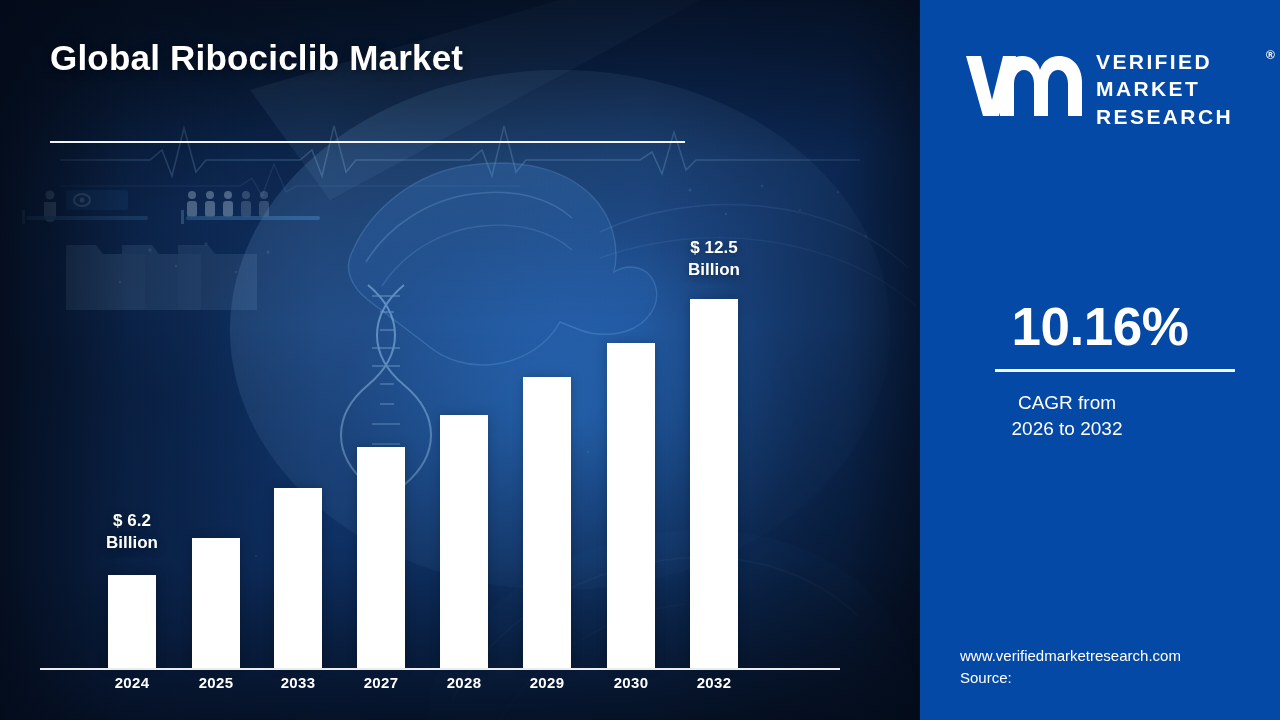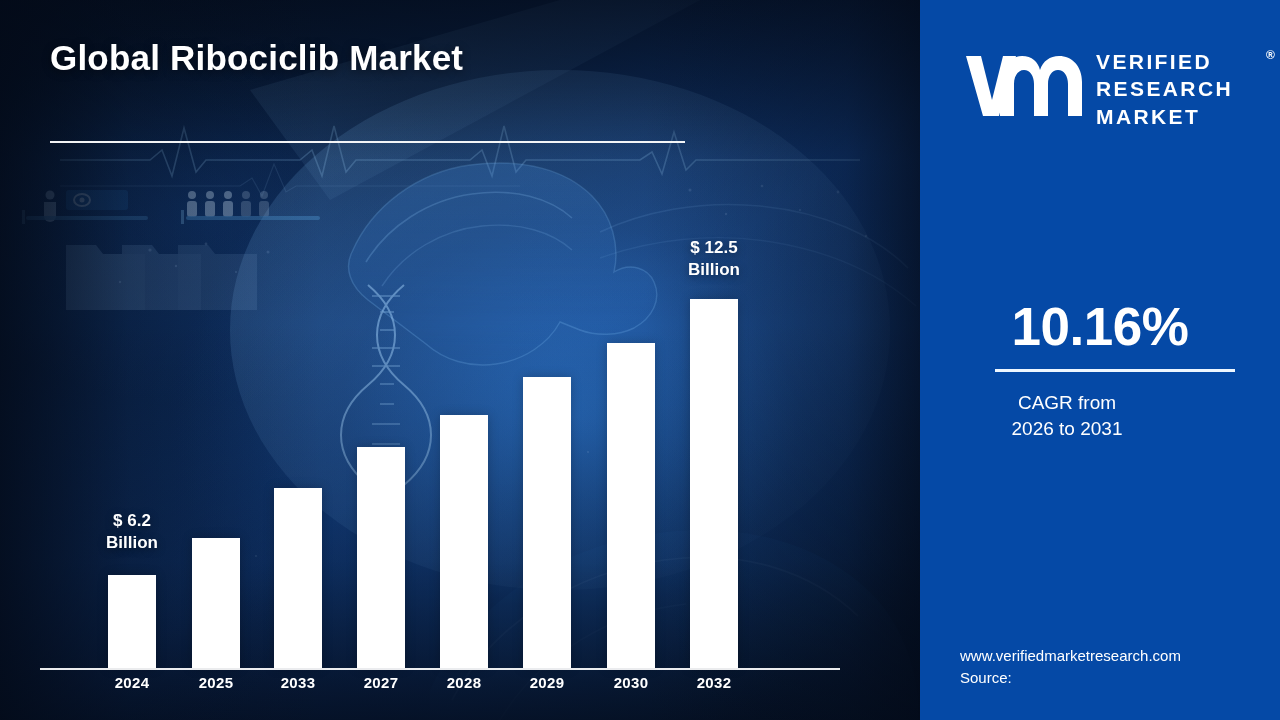--- a/index.html
+++ b/index.html
@@ -362,8 +362,8 @@
 
       <div id="logo-words">
         <div>VERIFIED</div>
+        <div>MARKET</div>
         <div>RESEARCH</div>
-        <div>MARKET</div>
       </div>
 
       <div id="logo-reg">®</div>

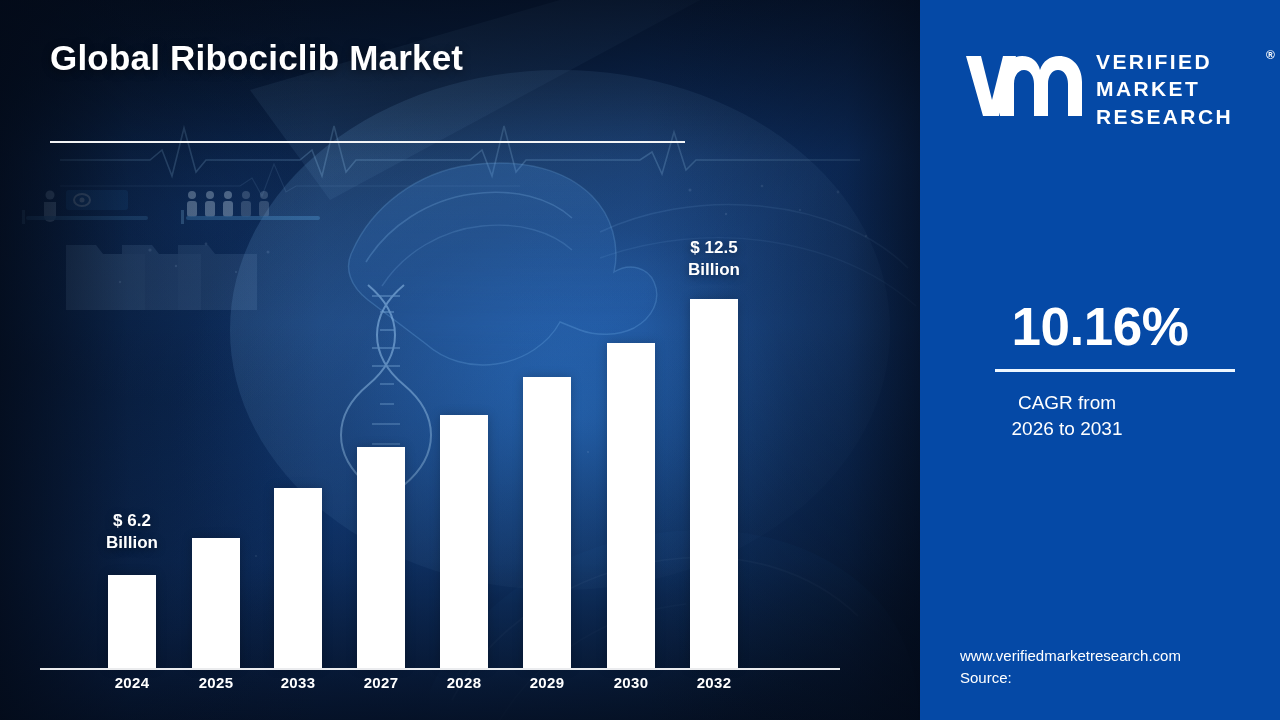--- a/index.html
+++ b/index.html
@@ -373,7 +373,7 @@
     <div id="cagr-rule"></div>
     <div id="cagr-caption">
       <div>CAGR from</div>
-      <div>2026 to 2031</div>
+      <div>2026 to 2032</div>
     </div>
 
     <div id="source-block">

